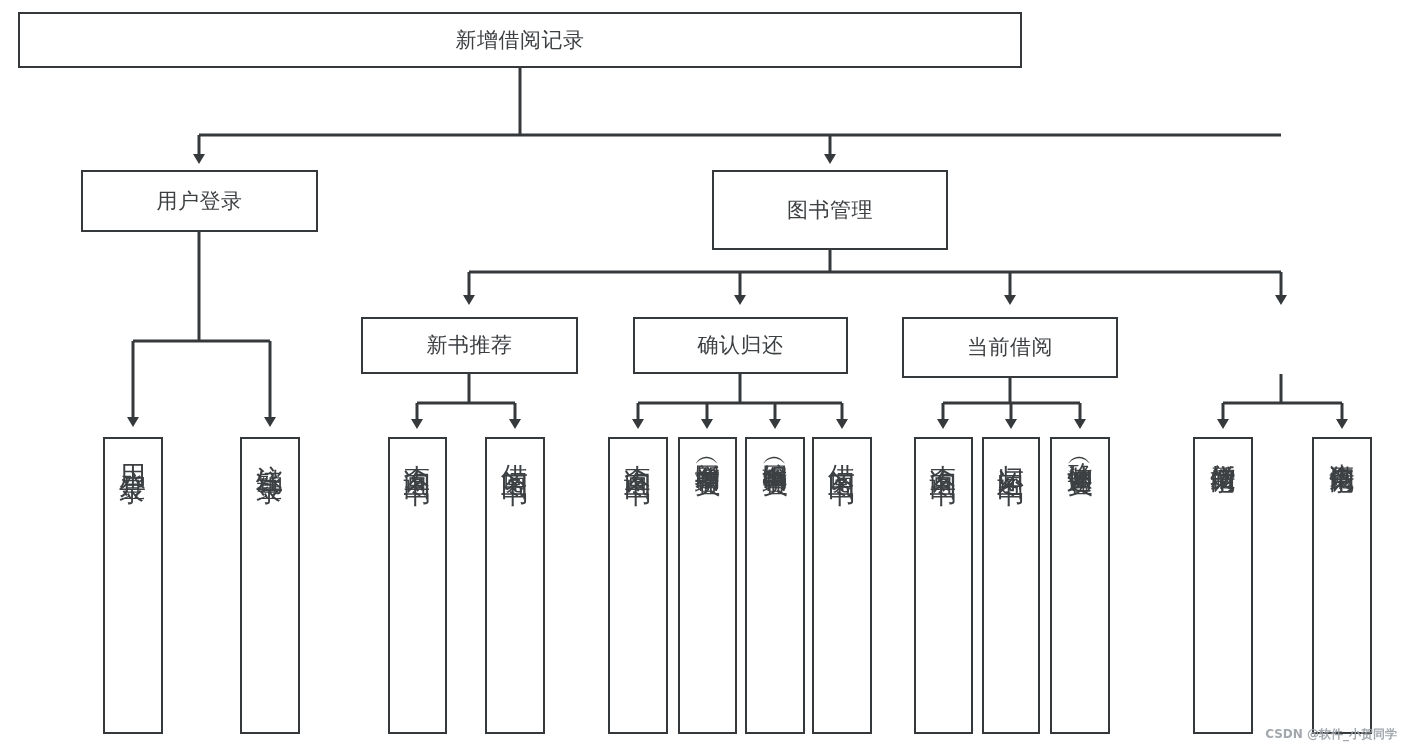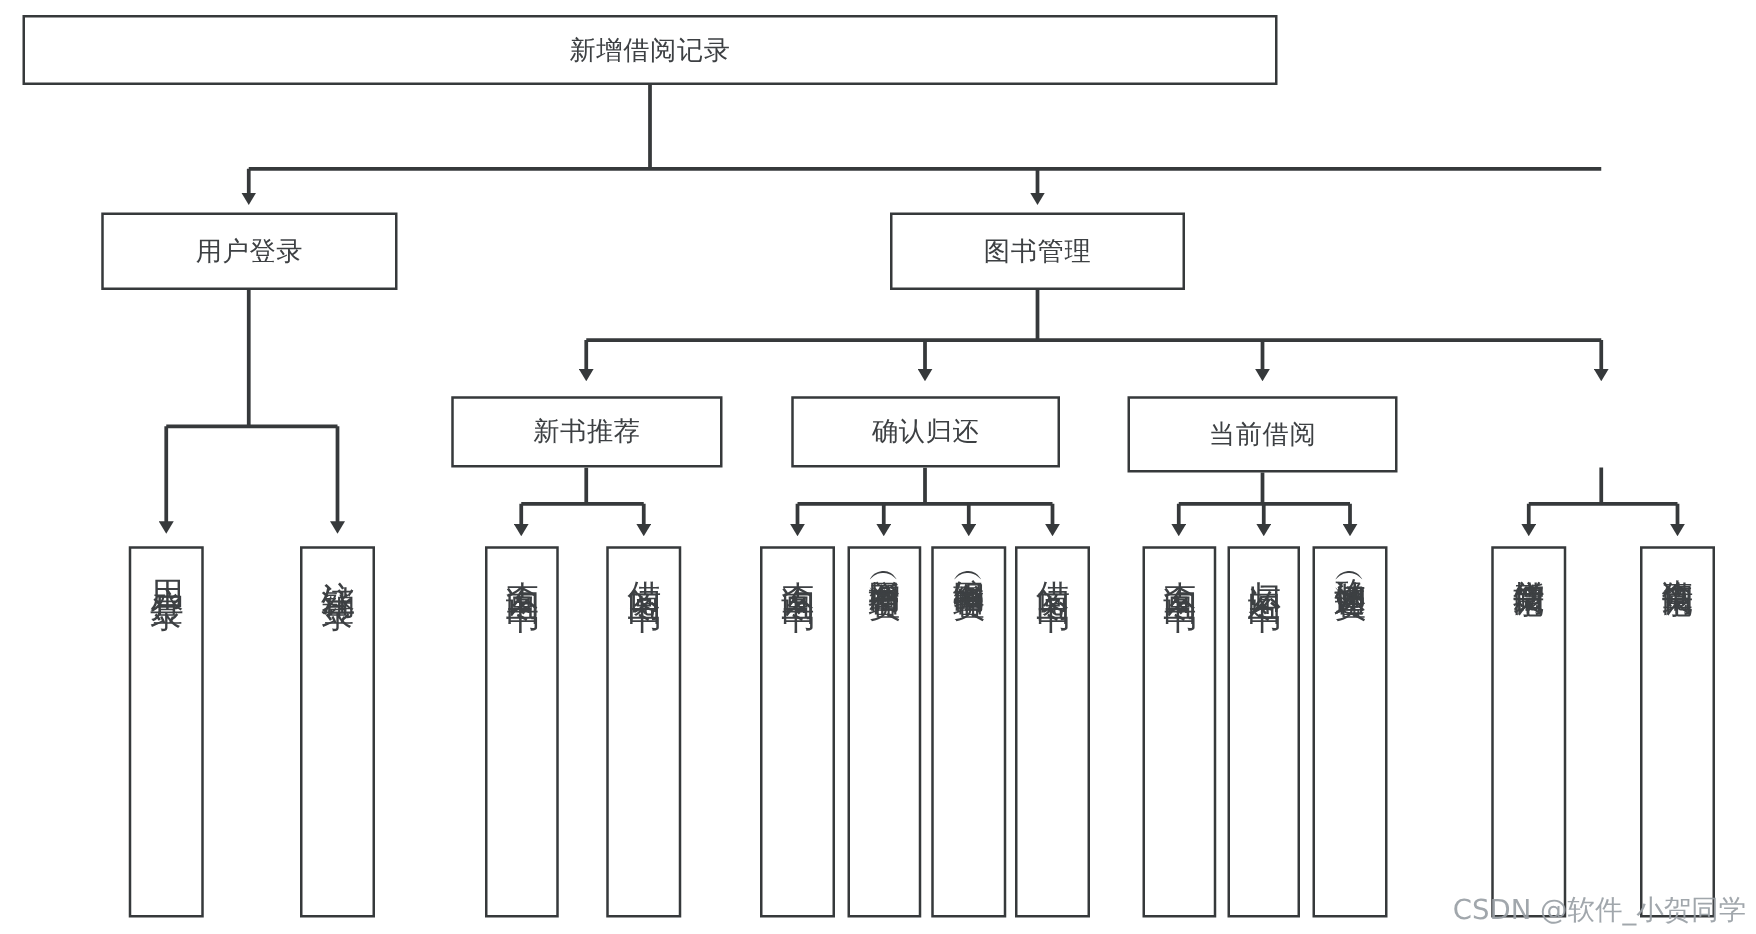--- a/index.html
+++ b/index.html
@@ -141,7 +141,7 @@
   <div class="node-box node-h" style="left:81px; top:170px; width:237px; height:62px;">
     <span class="node-label">用户登录</span>
   </div>
-  <div class="node-box node-h" style="left:712px; top:170px; width:236px; height:62px;">
+  <div class="node-box node-h" style="left:712px; top:170px; width:236px; height:80px;">
     <span class="node-label">图书管理</span>
   </div>
 

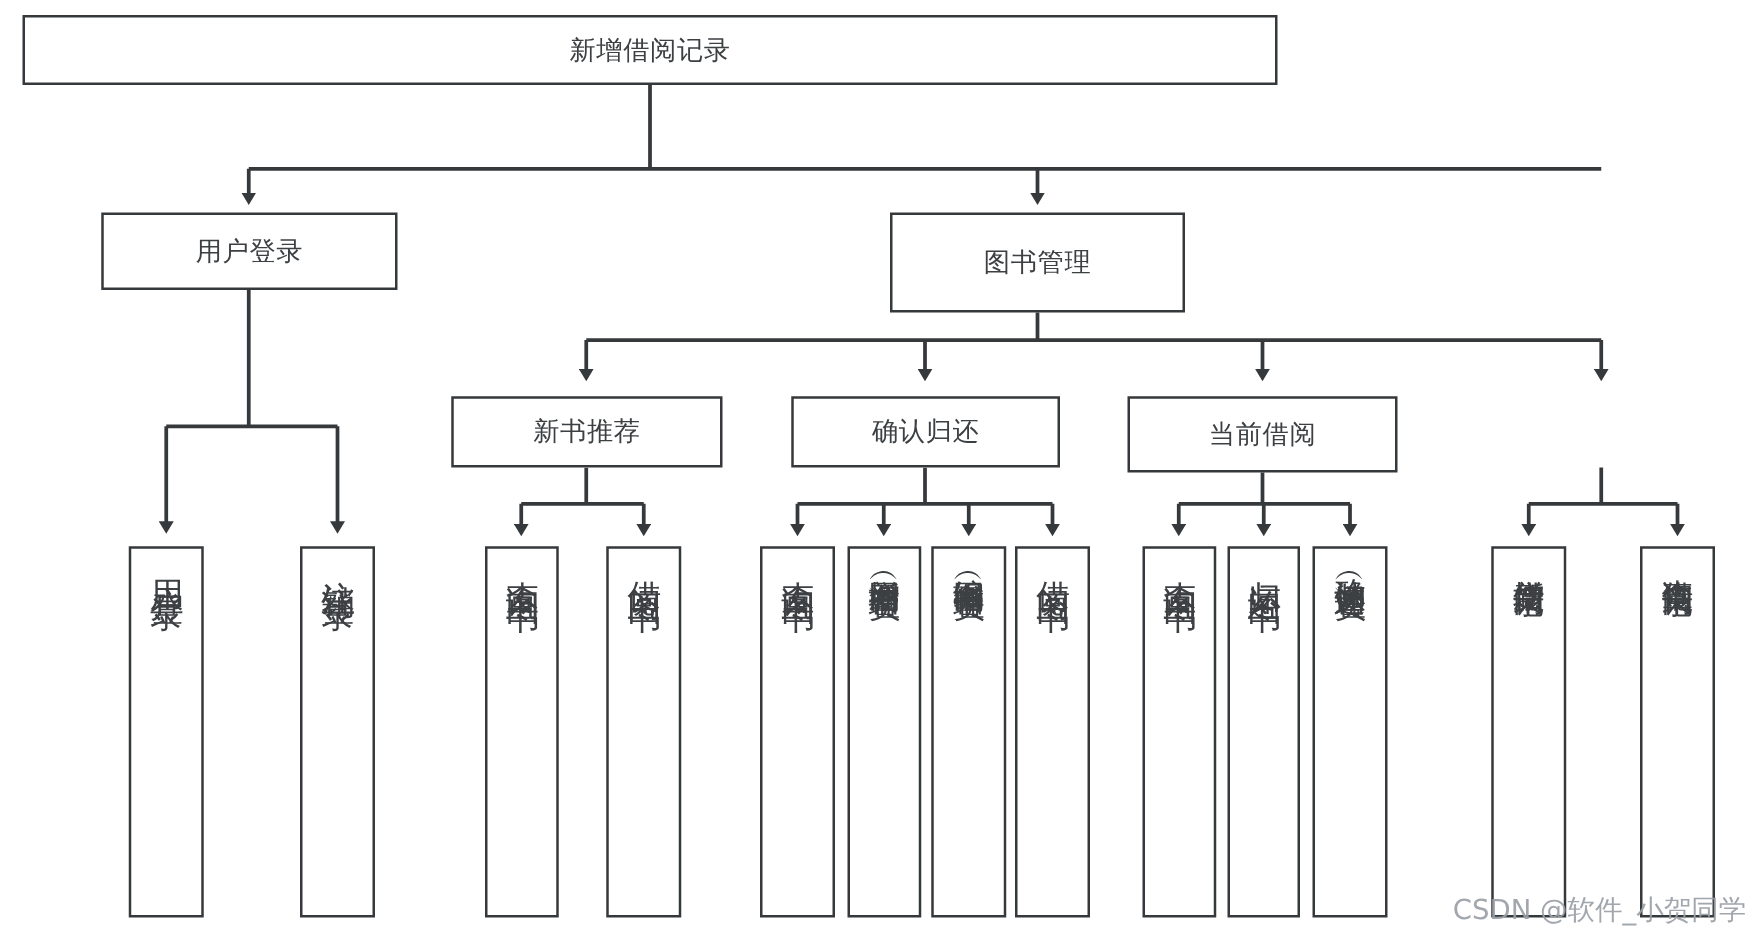--- a/index.html
+++ b/index.html
@@ -67,11 +67,12 @@
     position: absolute;
     right: 8px;
     bottom: 4px;
-    font-size: 22px;
+    font-size: 12px;
     color: #9aa0a6;
     opacity: 0.92;
     white-space: nowrap;
     pointer-events: none;
+    font-weight: bold;
   }
 </style>
 </head>

